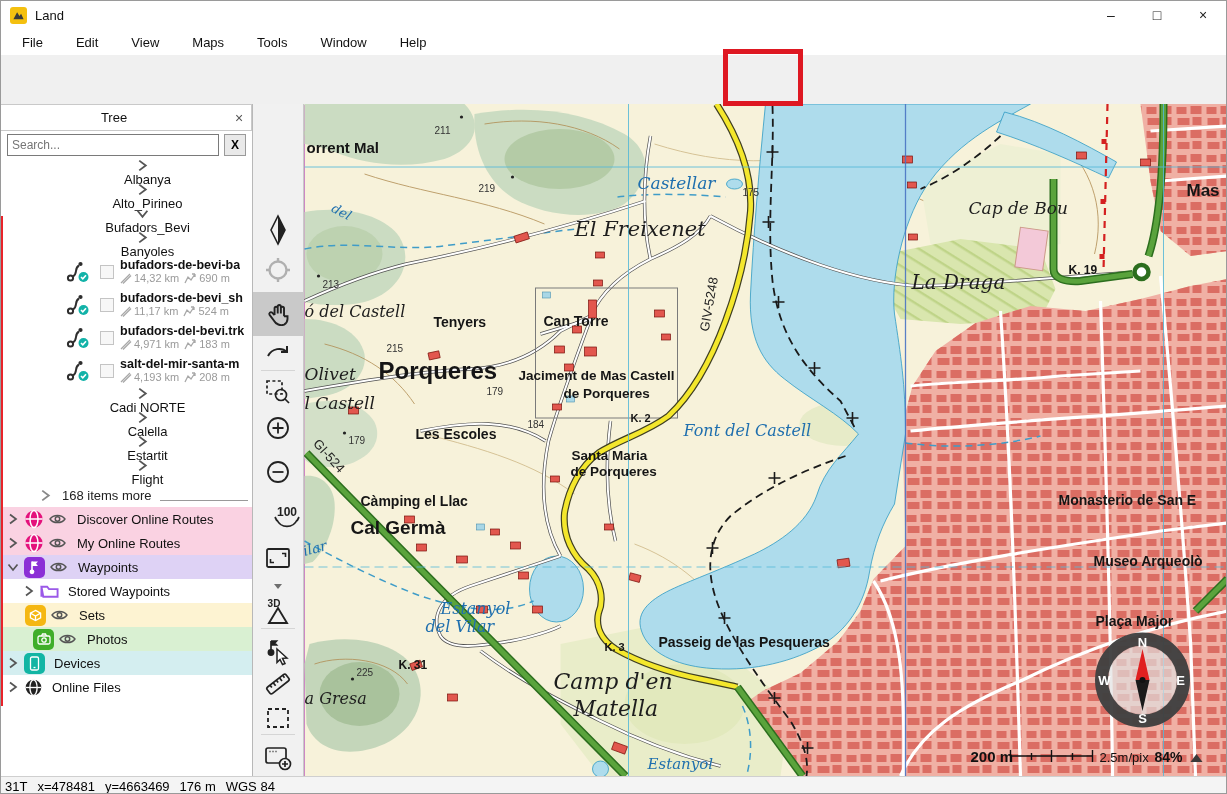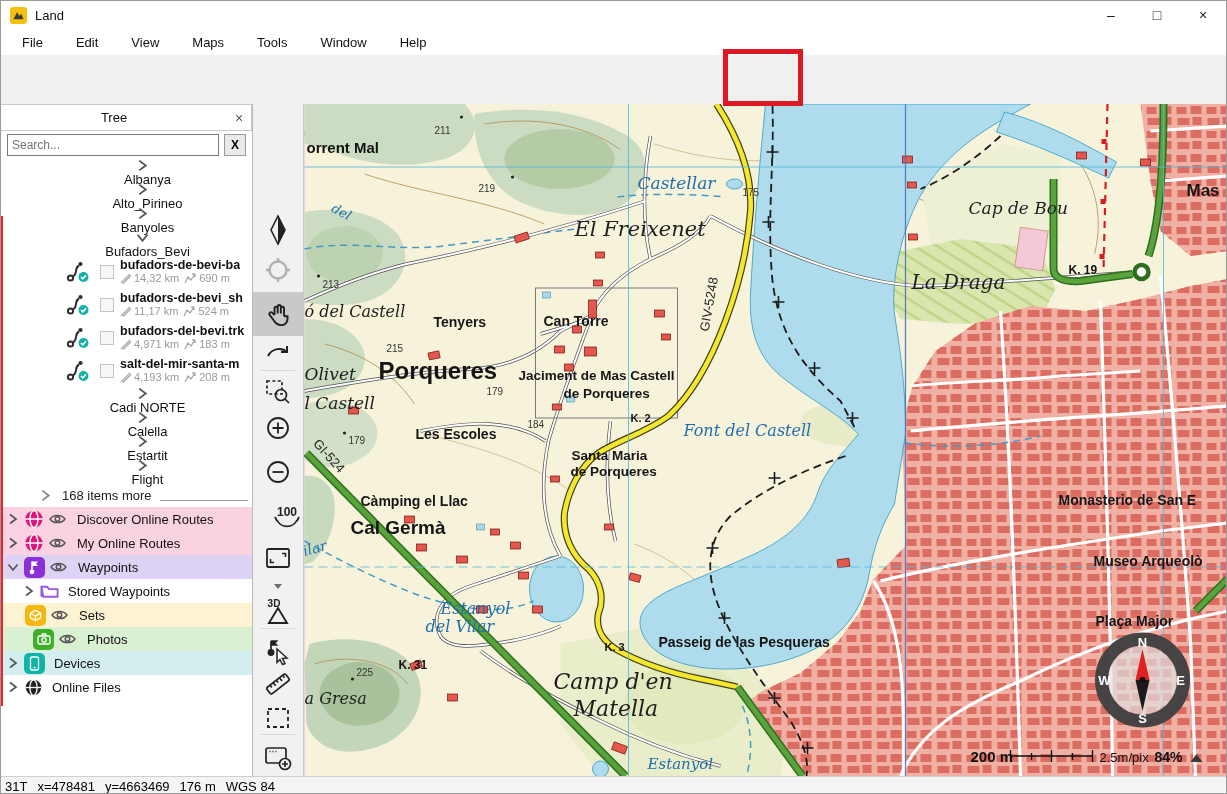--- a/index.html
+++ b/index.html
@@ -3,7 +3,7 @@
 <meta charset="utf-8">
 <style>
   html,body{margin:0;padding:0;background:#dcdcdc;font-family:"Liberation Sans",sans-serif;}
-  #app{position:relative;width:1227px;height:794px;background:#f0abfc;border:1px solid #9a9a9a;box-sizing:border-box;overflow:hidden;}
+  #app{position:relative;width:1227px;height:794px;background:#a21caf;border:1px solid #9a9a9a;box-sizing:border-box;overflow:hidden;}
   
   #titlebar{position:absolute;left:0;top:0;width:100%;height:28px;background:#ffffff;display:flex;align-items:center;}
   #logo{width:17px;height:17px;margin-left:9px;border-radius:3px;background:#f4c00f;display:flex;align-items:center;justify-content:center;}

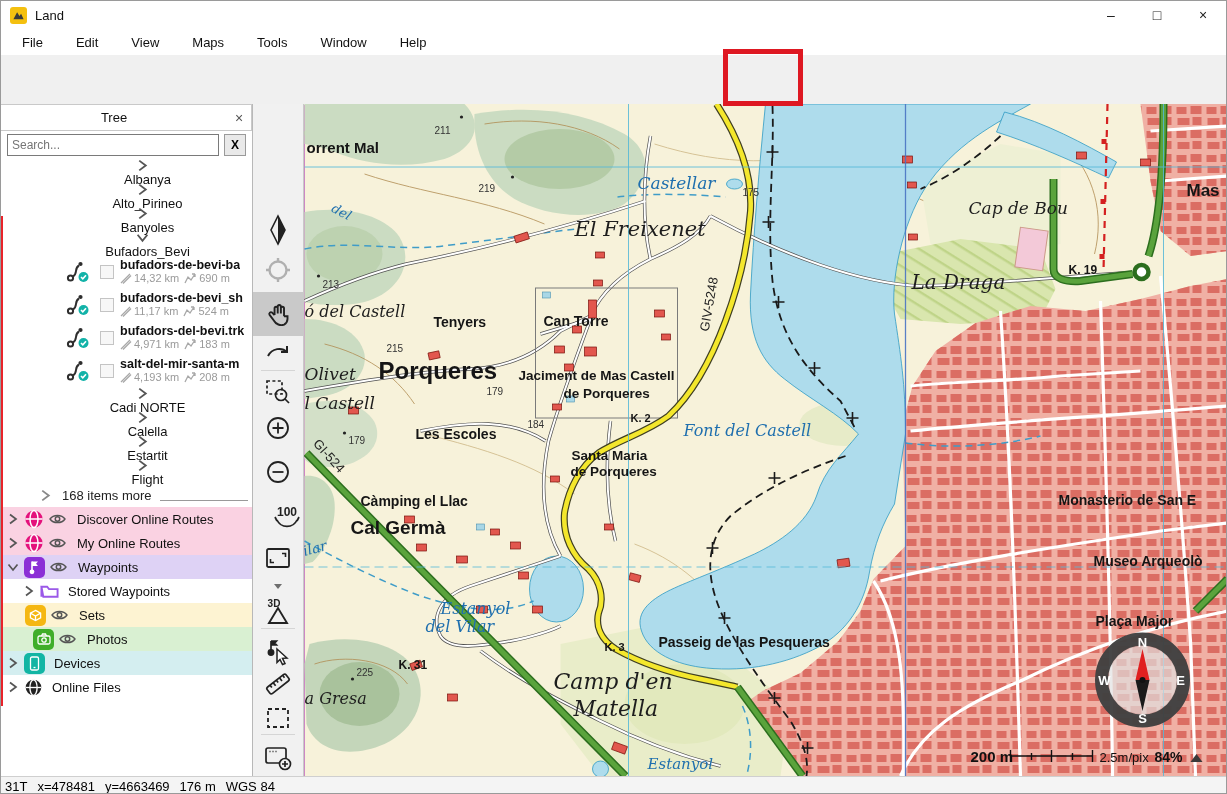--- a/index.html
+++ b/index.html
@@ -272,21 +272,21 @@
       </div>
       <div class="trow indent1">
         <svg class="chev" viewBox="0 0 12 12">
-            <path d="M3,1.5 L9,6 L3,10.5" fill="none" stroke="#555" stroke-width="1.7"></path>
+            <path d="M1.5,3.5 L6,9 L10.5,3.5" fill="none" stroke="#555" stroke-width="1.7"></path>
           </svg>
         <svg width="19" height="16" viewBox="0 0 20 16">
             <path d="M1.5,3.5 h6 l2,2.5 h9 v8 h-15 Z M1.5,3.5 v10.5" fill="none" stroke="#e8359b" stroke-width="2"></path>
           </svg>
-        <span style="margin-left:6px;">Banyoles</span>
+        <span style="margin-left:6px;">Bufadors_Bevi</span>
       </div>
       <div class="trow indent1">
         <svg class="chev" viewBox="0 0 12 12">
-            <path d="M1.5,3.5 L6,9 L10.5,3.5" fill="none" stroke="#555" stroke-width="1.7"></path>
+            <path d="M3,1.5 L9,6 L3,10.5" fill="none" stroke="#555" stroke-width="1.7"></path>
           </svg>
         <svg width="19" height="16" viewBox="0 0 20 16">
             <path d="M1.5,3.5 h6 l2,2.5 h9 v8 h-15 Z M1.5,3.5 v10.5" fill="none" stroke="#e8359b" stroke-width="2"></path>
           </svg>
-        <span style="margin-left:6px;">Bufadors_Bevi</span>
+        <span style="margin-left:6px;">Banyoles</span>
       </div>
 
       <div class="track-row">

